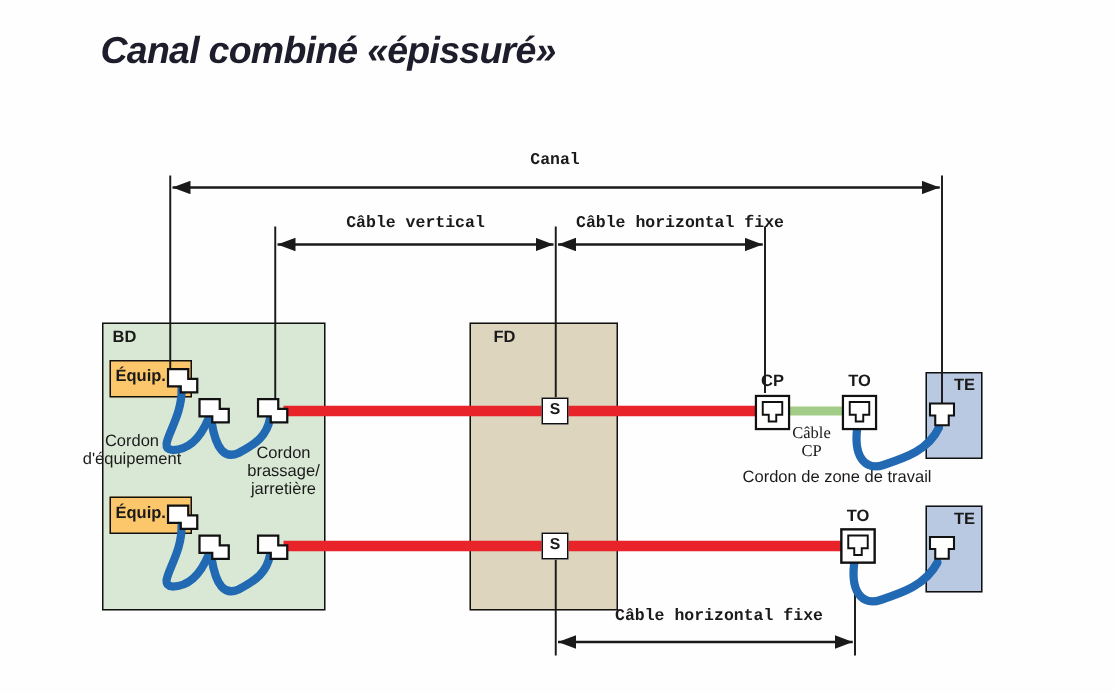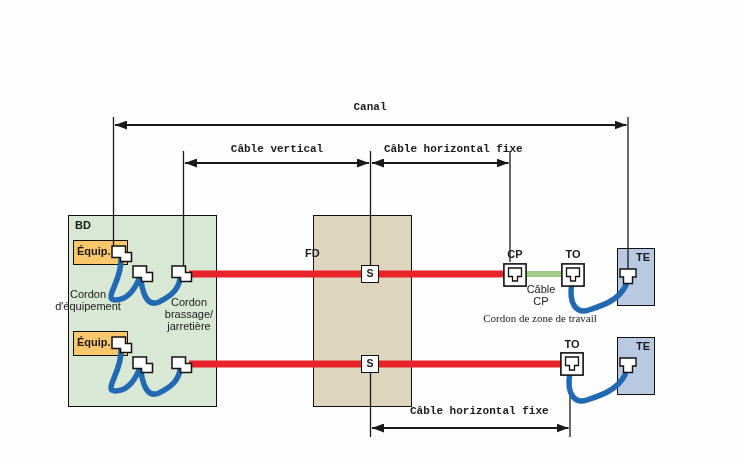--- a/index.html
+++ b/index.html
@@ -34,6 +34,7 @@
 
 <div id="canvas">
 
+  <div id="title" class="abs">Canal combiné «épissuré»</div>
 
   <div class="box" style="left: 68px; top: 215px; width: 149px; height: 192px; background-color: rgb(217, 232, 213);"></div>
   <div class="box" style="left: 313px; top: 215px; width: 99px; height: 192px; background-color: rgb(222, 213, 191);"></div>

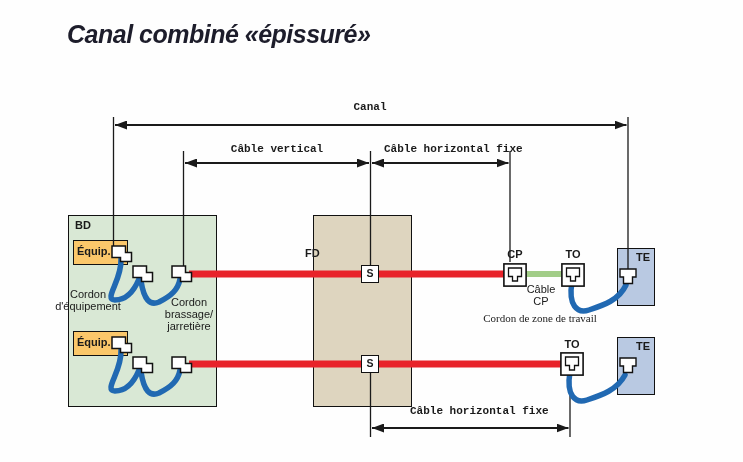--- a/index.html
+++ b/index.html
@@ -119,7 +119,7 @@
   <div class="splice" style="left:361px;top:355px;">S</div>
 
   <div class="box-label" style="left:75px;top:219px;">BD</div>
-  <div class="box-label" style="left:305px;top:219px;margin-top:28px;">FD</div>
+  <div class="box-label" style="left:329px;top:219px;">FD</div>
   <div class="box-label" style="left:617px;top:251px;width:33px;text-align:right;">TE</div>
   <div class="box-label" style="left:617px;top:340px;width:33px;text-align:right;">TE</div>
   <div class="box-label" style="left:77px;top:245px;">Équip.</div>

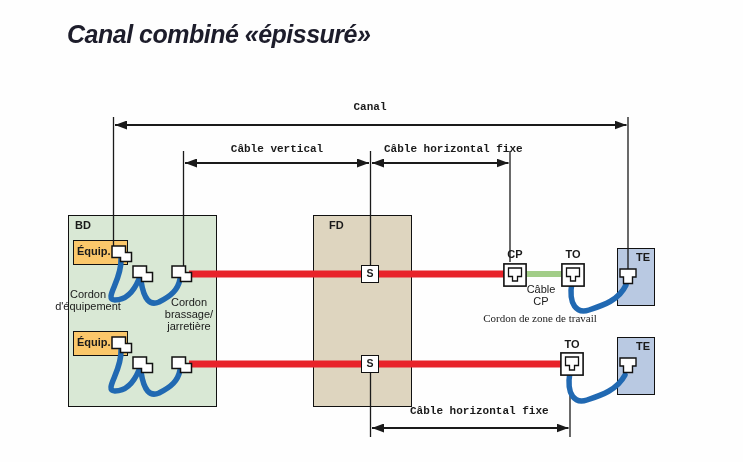--- a/index.html
+++ b/index.html
@@ -138,7 +138,7 @@
   <div class="note-label" style="left:143px;top:296px;width:92px;">Cordon
 brassage/
 jarretière</div>
-  <div class="note-label" style="left:511px;top:283px;width:60px;">Câble
+  <div class="note-label" style="left:511px;top:283px;width:60px;font-family:Liberation Serif, serif;">Câble
 CP</div>
   <div class="note-label" style="left:470px;top:312px;width:140px;white-space:nowrap;text-align:center;font-family:Liberation Serif, serif;">Cordon de zone de travail</div>
 

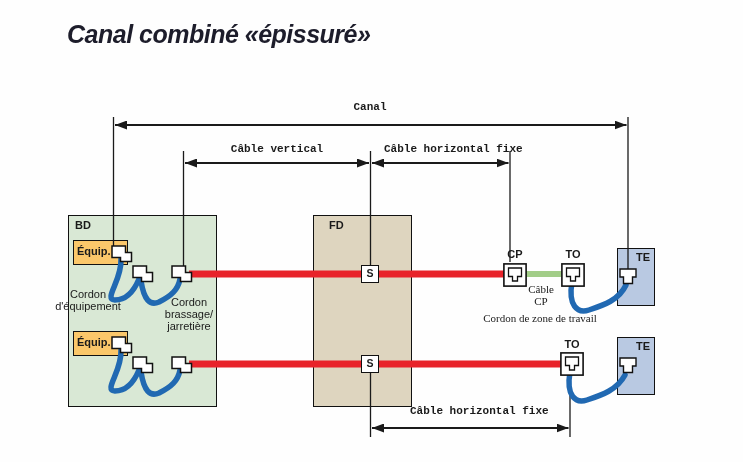--- a/index.html
+++ b/index.html
@@ -140,7 +140,7 @@
 jarretière</div>
   <div class="note-label" style="left:511px;top:283px;width:60px;font-family:Liberation Serif, serif;">Câble
 CP</div>
-  <div class="note-label" style="left:470px;top:312px;width:140px;white-space:nowrap;text-align:center;font-family:Liberation Serif, serif;">Cordon de zone de travail</div>
+  <div class="note-label" style="left:481px;top:312px;width:140px;white-space:nowrap;text-align:right;">Cordon de zone de travail</div>
 
 </div>
 

